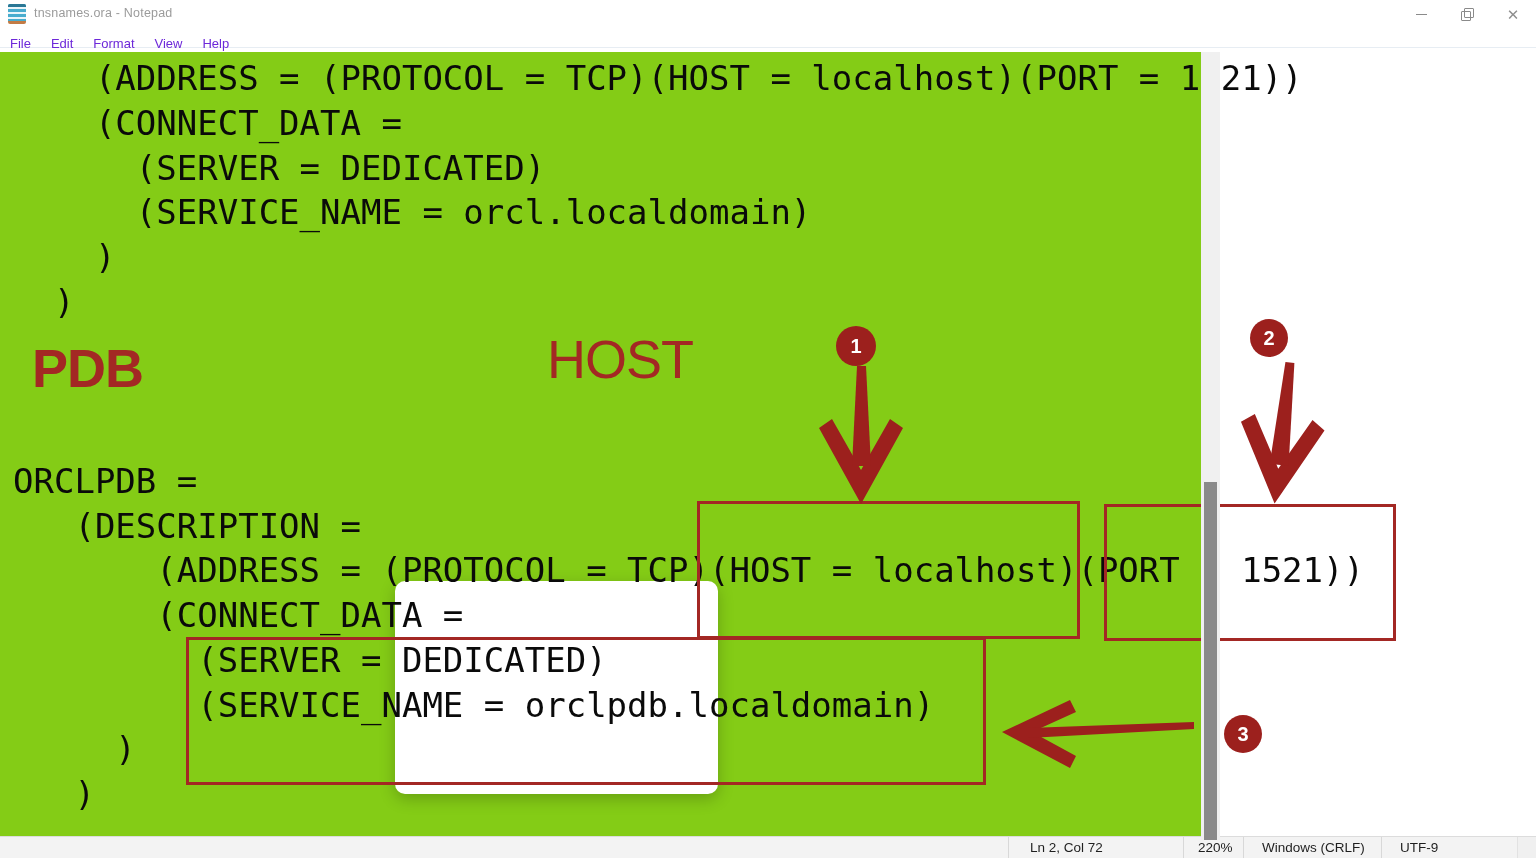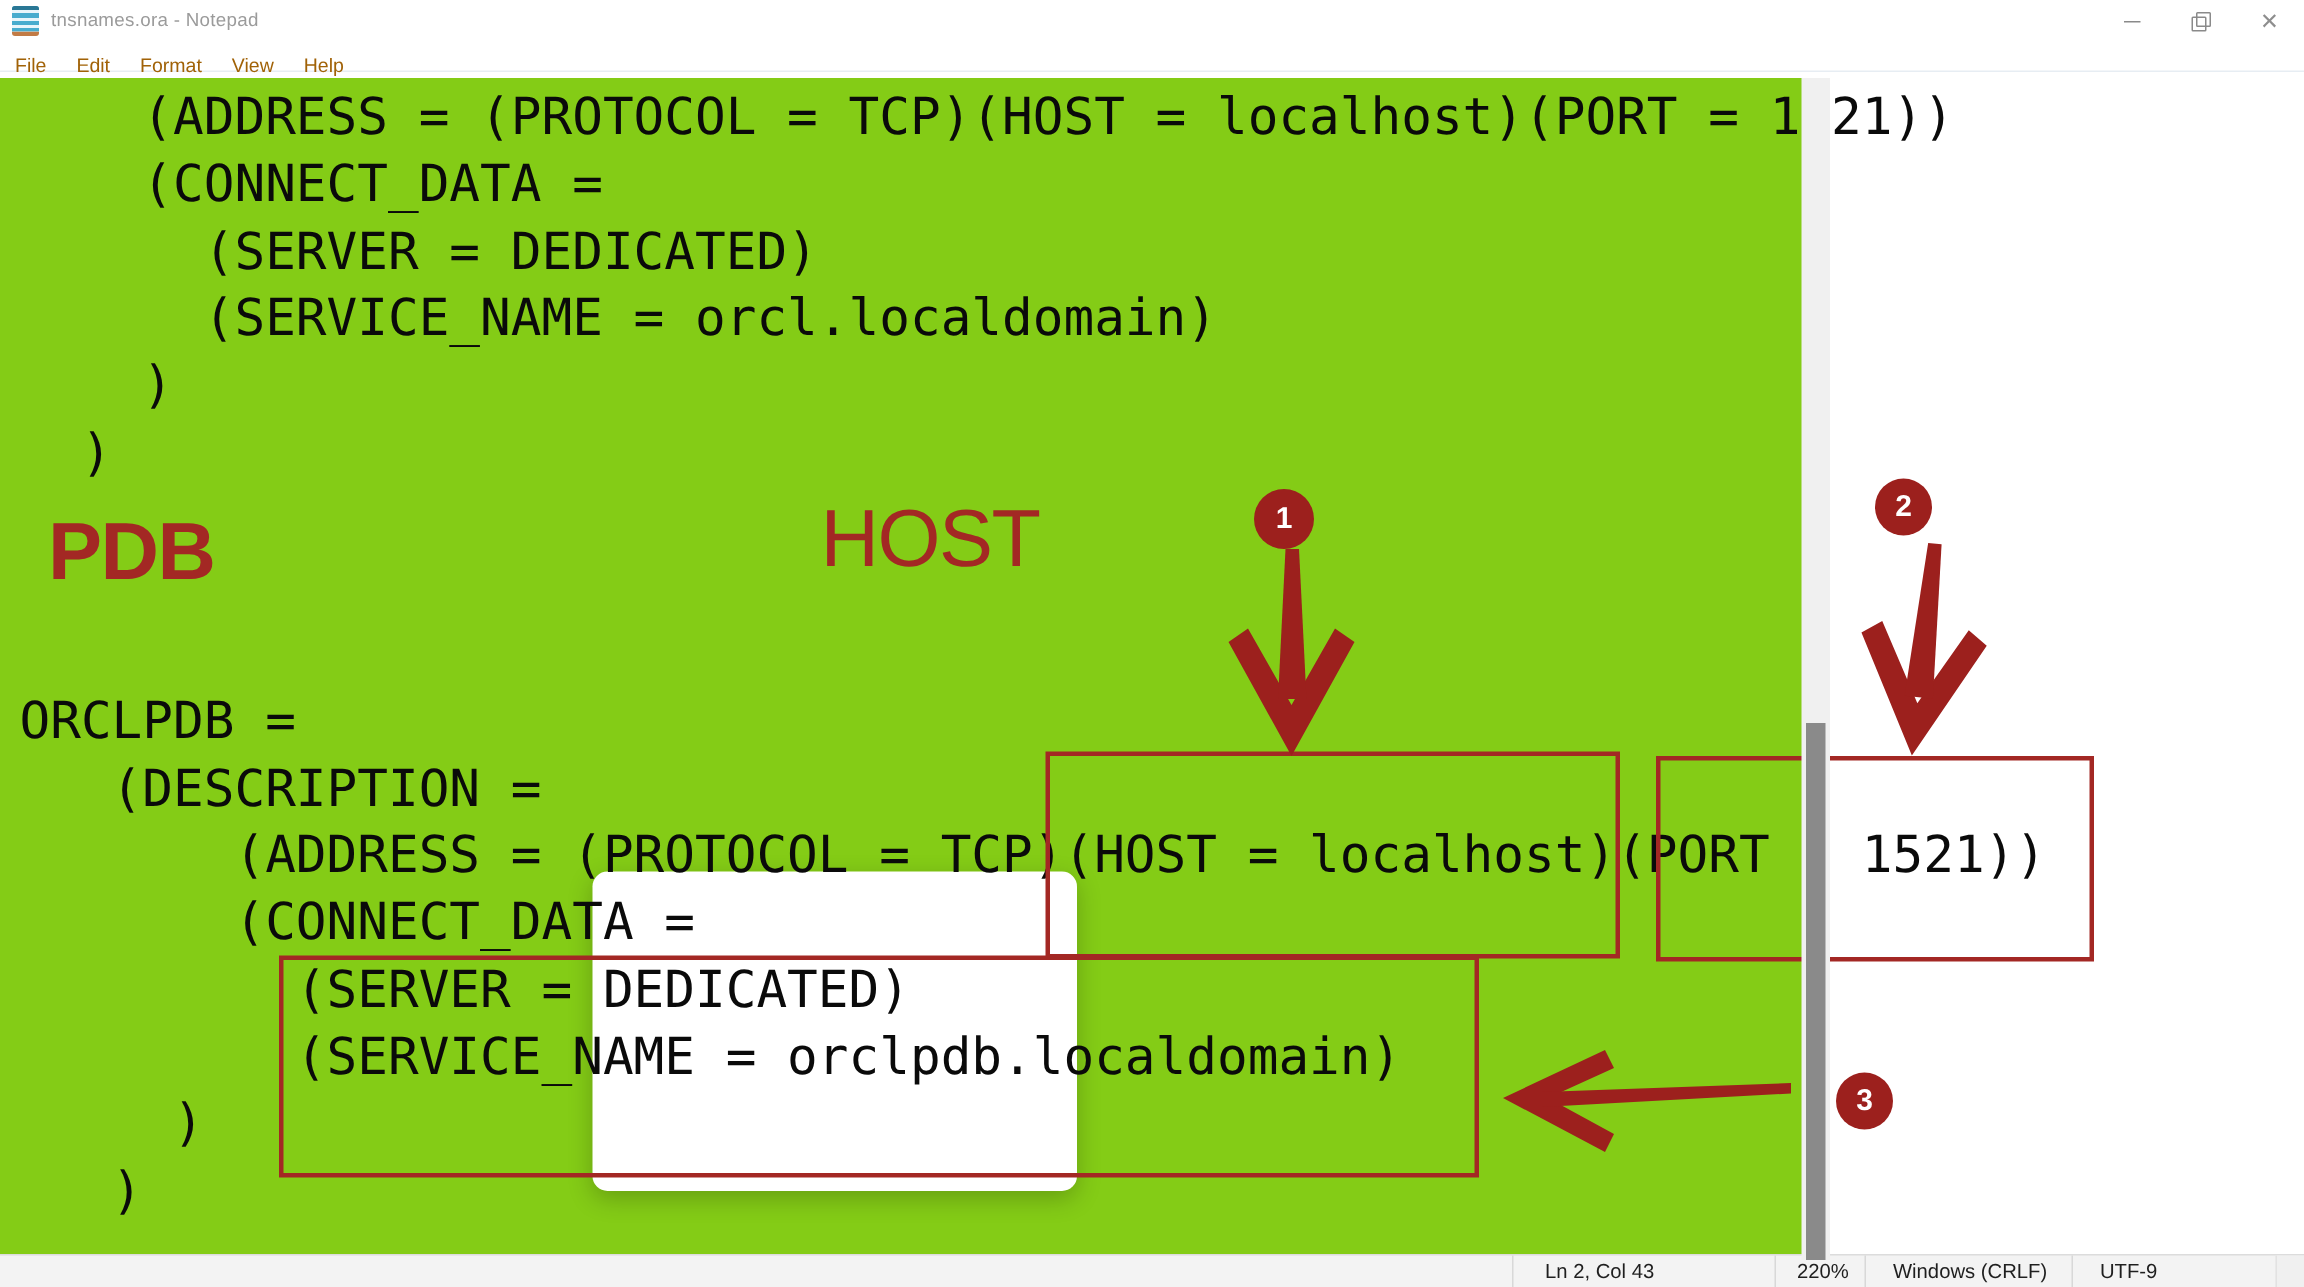--- a/index.html
+++ b/index.html
@@ -42,7 +42,7 @@
     position:absolute;top:28px;left:0;width:1536px;height:20px;background:#ffffff;
     border-bottom:1px solid #e7edf3;display:flex;align-items:center;padding-left:8px;
   }
-  .menu-item{font-size:13px;color:#a16207;padding:0 10px;height:20px;line-height:19px;margin-top:12px;}
+  .menu-item{font-size:13px;color:#6d28d9;padding:0 10px;height:20px;line-height:19px;margin-top:12px;}
   .menu-item:first-child{padding-left:2px;}
 
   

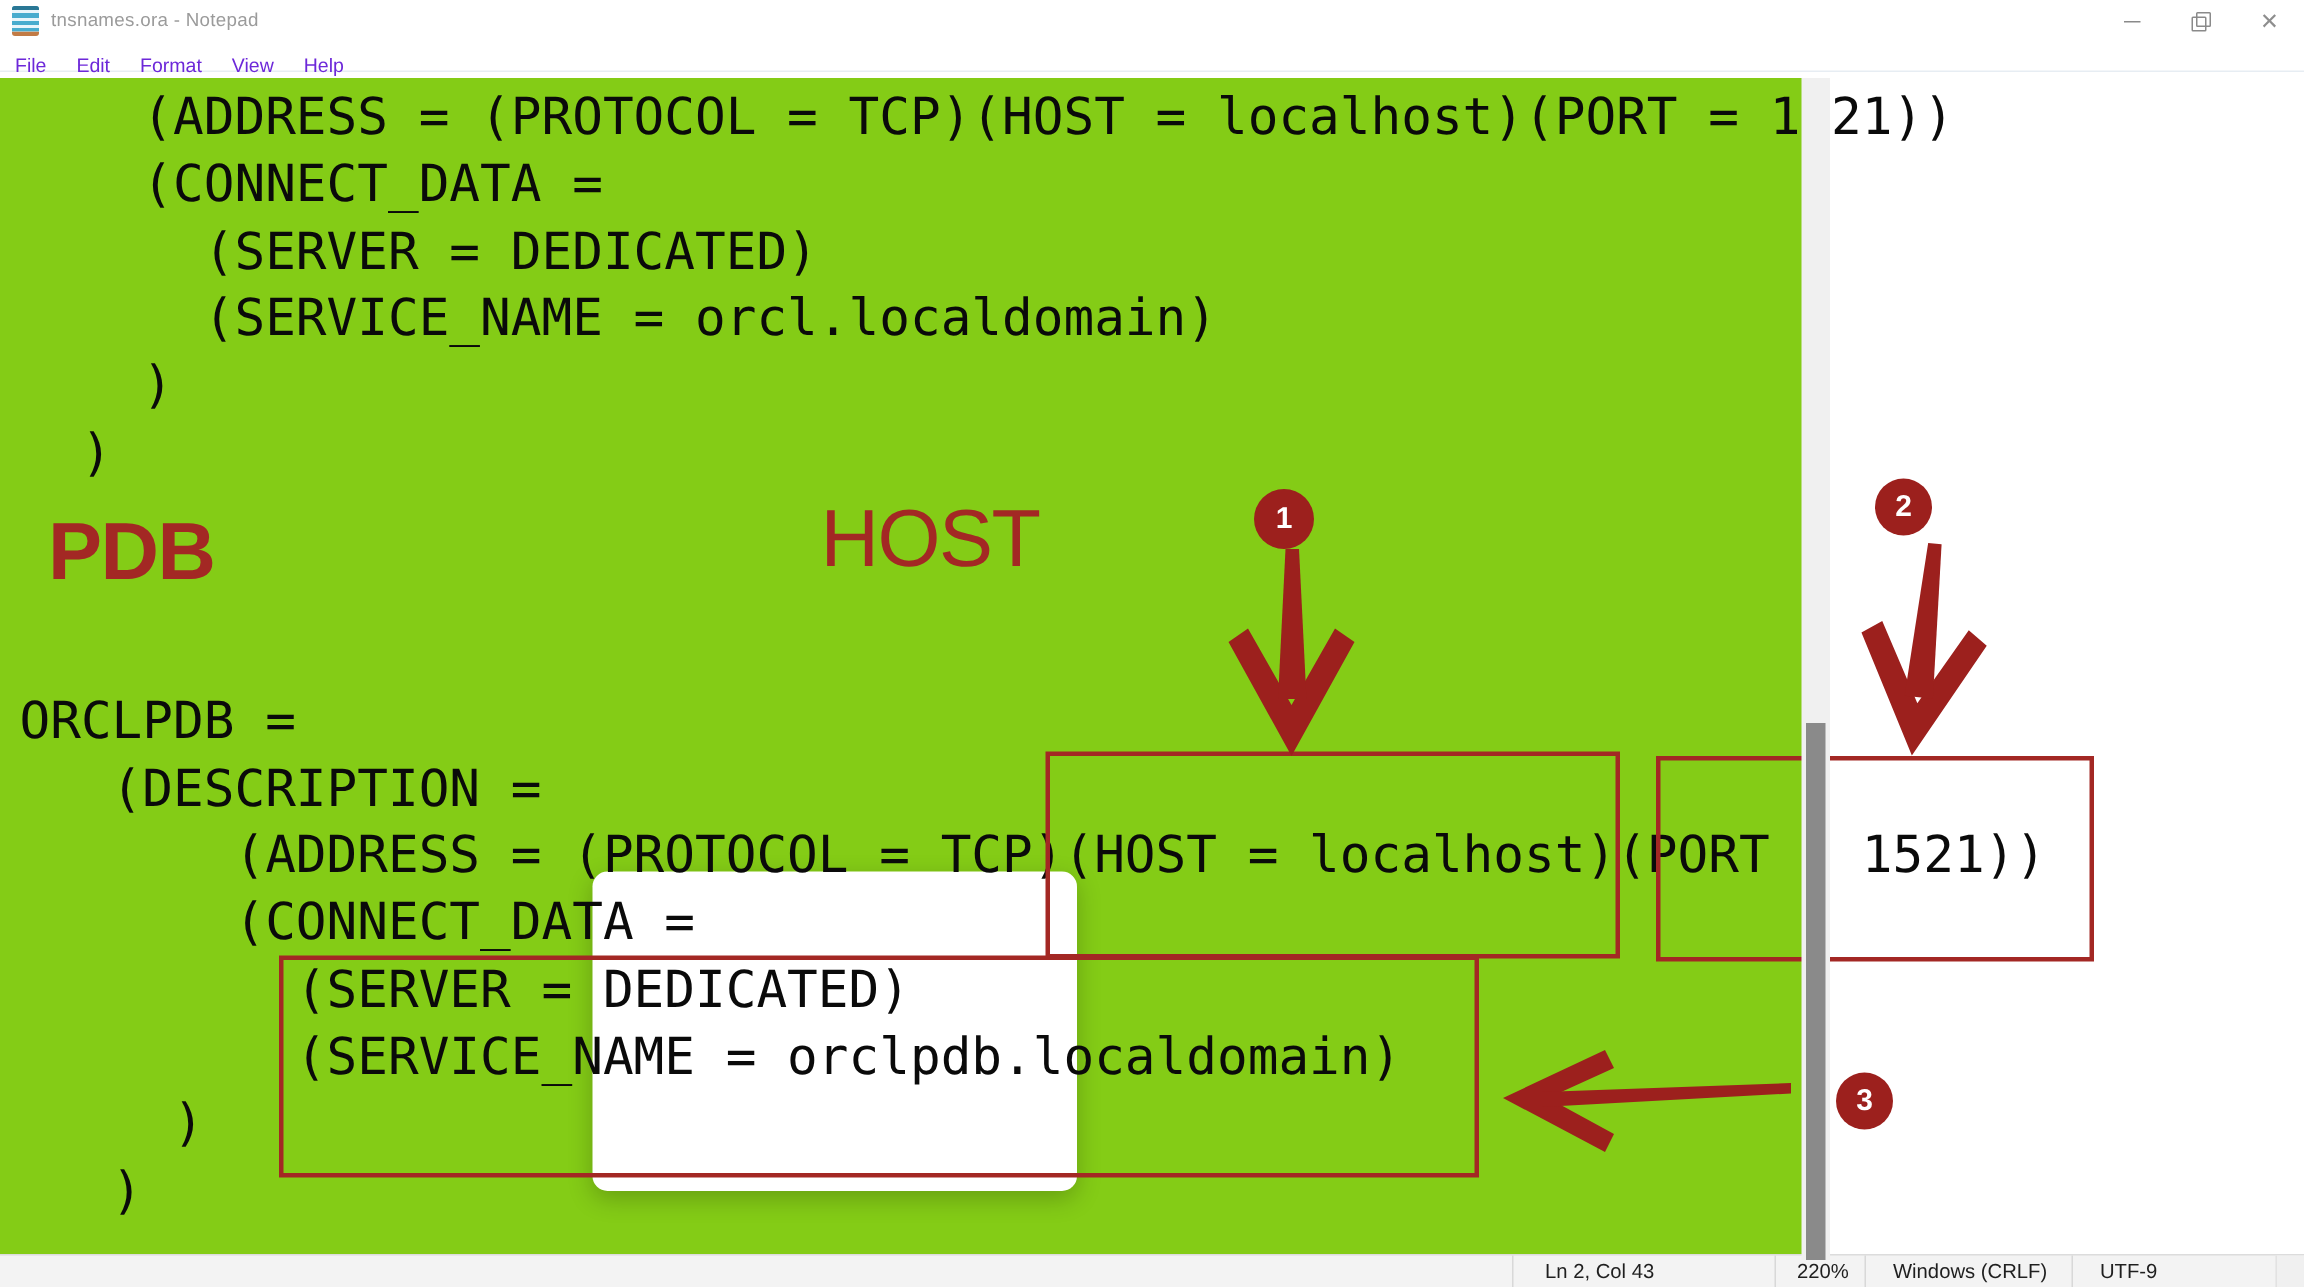--- a/index.html
+++ b/index.html
@@ -185,7 +185,7 @@
 
   <div class="statusbar">
     <div class="status-div div-1"></div>
-    <div class="status-seg seg-cursor">Ln 2, Col 43</div>
+    <div class="status-seg seg-cursor">Ln 2, Col 72</div>
     <div class="status-div div-2"></div>
     <div class="status-seg seg-zoom">220%</div>
     <div class="status-div div-3"></div>

